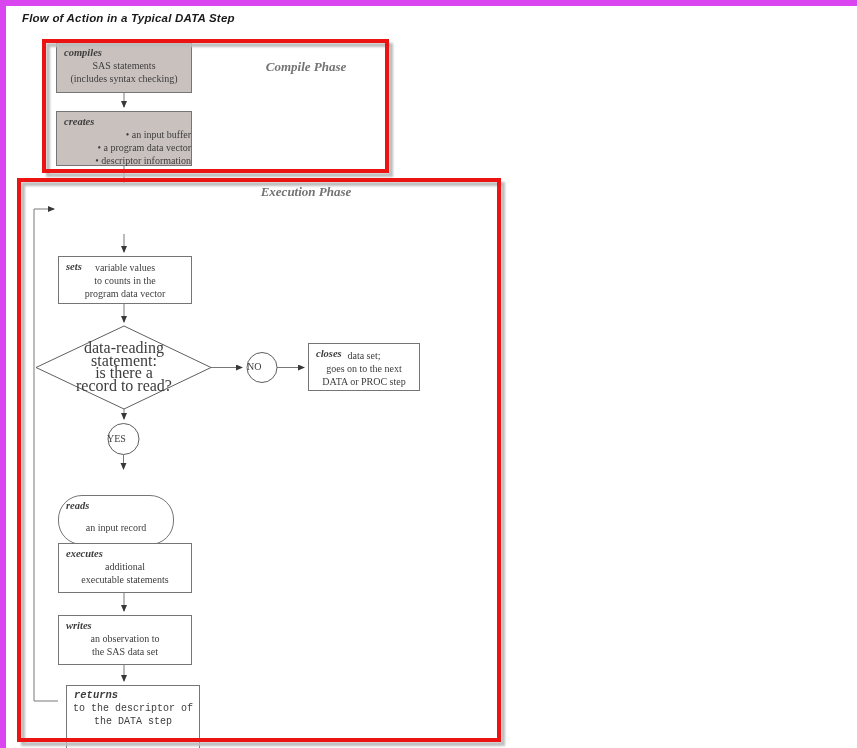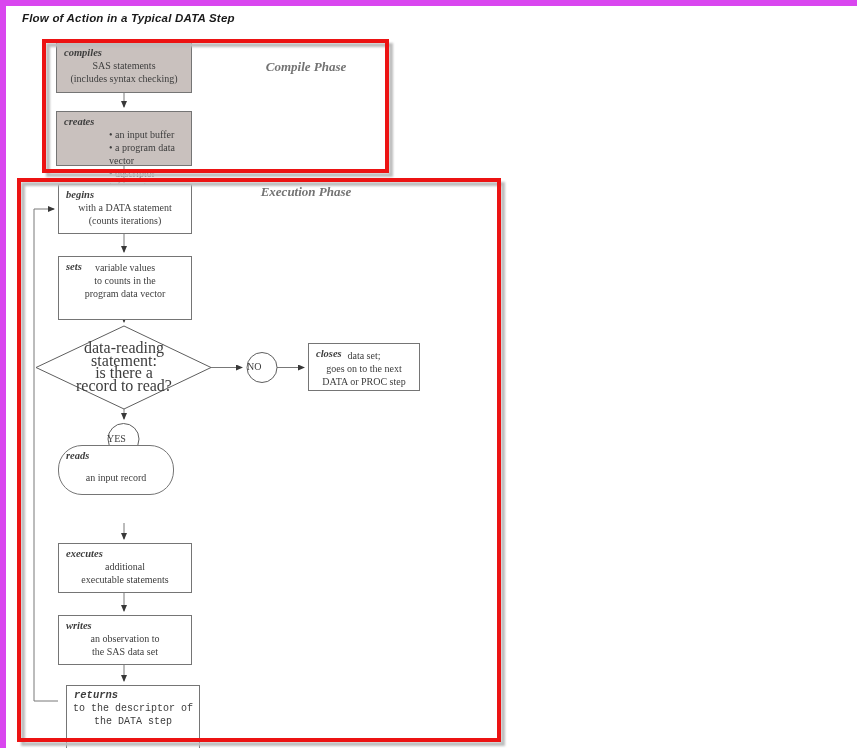--- a/index.html
+++ b/index.html
@@ -44,7 +44,7 @@
   }
   .body{text-align:center;}
   .n-compiles .body{padding-top:16px;}
-  .n-creates .body{text-align:left;padding-left:20px;padding-top:16px;margin-left:32px;}
+  .n-creates .body{text-align:right;padding-left:20px;padding-top:16px;}
   .n-begins .body{padding-top:16px;}
   .n-sets .body{padding-top:4px;}
   .n-closes .body{padding-top:5px;}

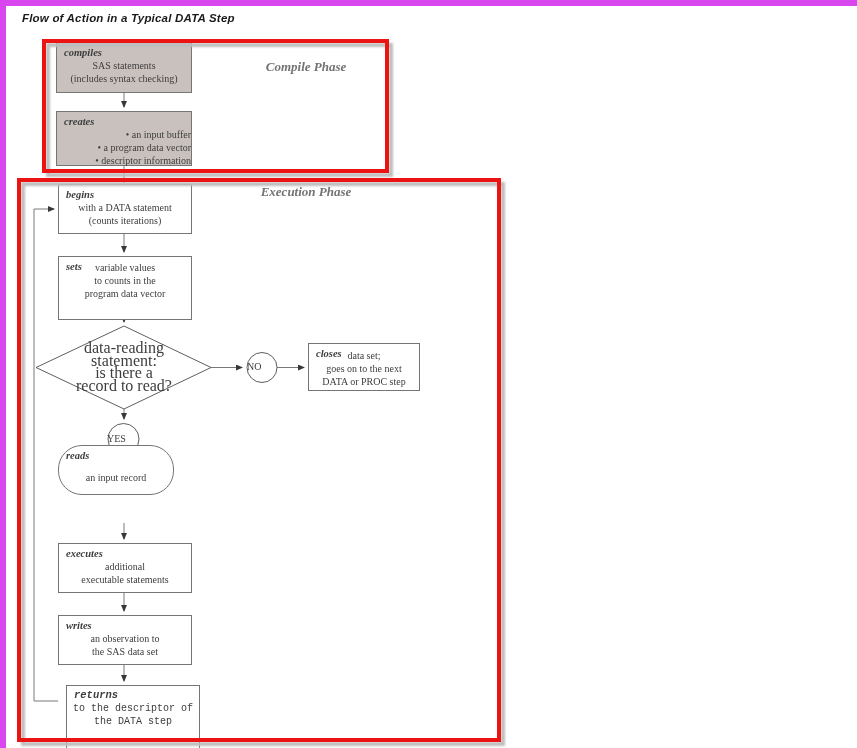--- a/index.html
+++ b/index.html
@@ -137,13 +137,6 @@
     </div>
   </div>
 
-  <div class="node n-begins" style="left:52px;top:178px;width:134px;height:50px;">
-    <span class="lead">begins</span>
-    <div class="body">
-      <div>with a DATA statement</div>
-      <div>(counts iterations)</div>
-    </div>
-  </div>
 
   <div class="node n-sets" style="left:52px;top:250px;width:134px;height:64px;">
     <span class="lead">sets</span>

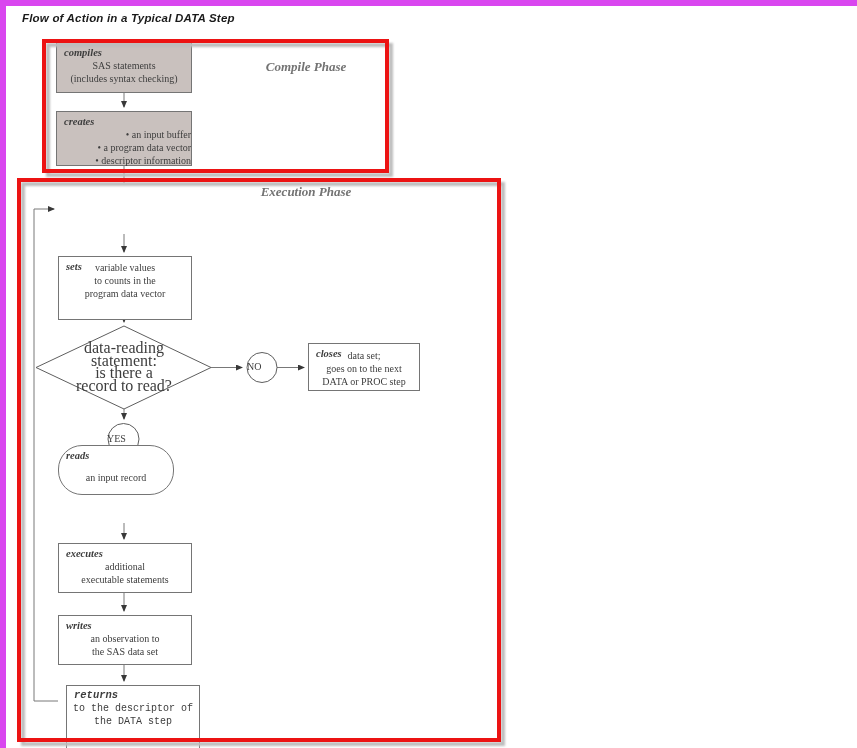--- a/index.html
+++ b/index.html
@@ -138,7 +138,7 @@
   </div>
 
 
-  <div class="node n-sets" style="left:52px;top:250px;width:134px;height:64px;">
+  <div class="node n-sets" style="left:52px;top:250px;width:134px;height:48px;">
     <span class="lead">sets</span>
     <div class="body">
       <div>variable values</div>

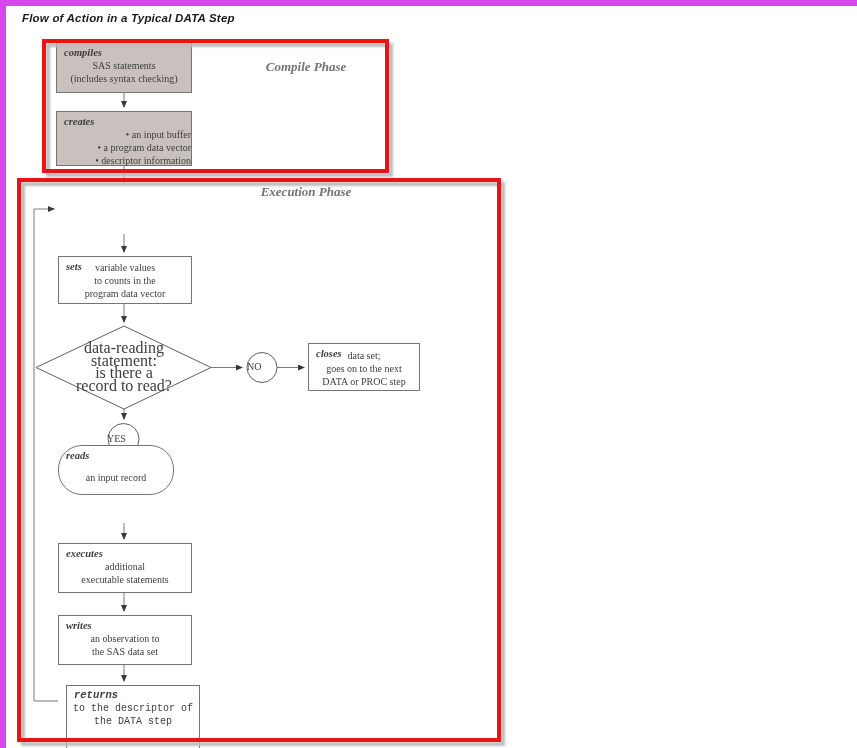--- a/index.html
+++ b/index.html
@@ -166,7 +166,7 @@
     </div>
   </div>
 
-  <div class="node n-reads" style="left:52px;top:439px;width:116px;height:50px;border-radius:24px;">
+  <div class="node n-reads" style="left:52px;top:489px;width:116px;height:50px;border-radius:24px;">
     <span class="lead">reads</span>
     <div class="body">
       <div>an input record</div>

